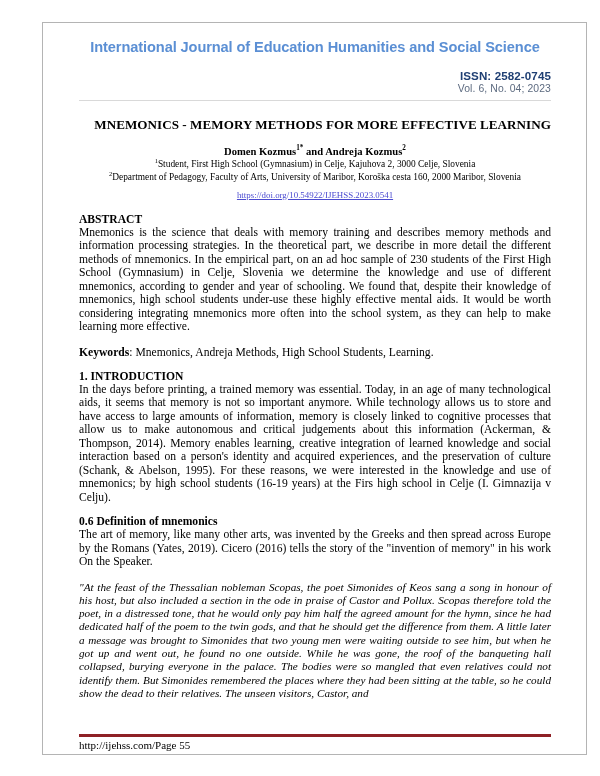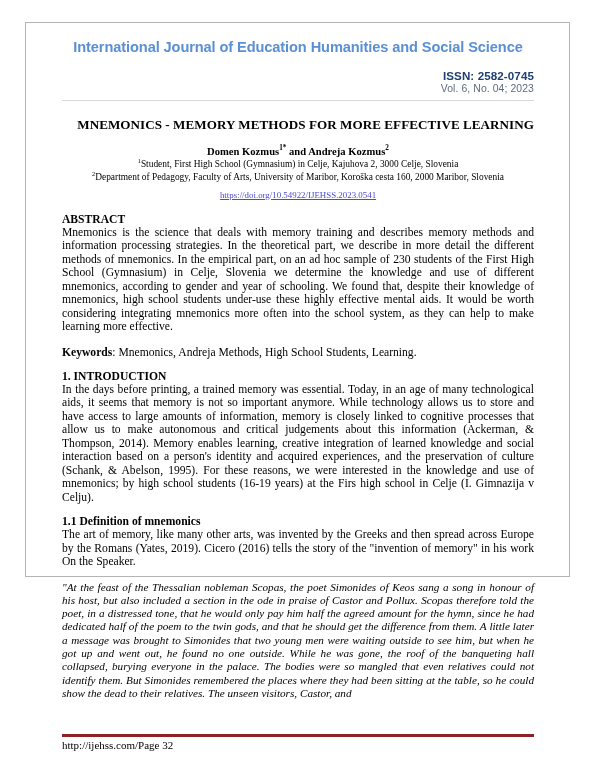--- a/index.html
+++ b/index.html
@@ -17,10 +17,10 @@
 
   #page-frame {
     position: absolute;
-    left: 25px;
+    left: 42px;
     top: 22px;
     width: 545px;
-    height: 555px;
+    height: 733px;
     border: 1px solid #b4b4b4;
     box-sizing: border-box;
     background: #ffffff;

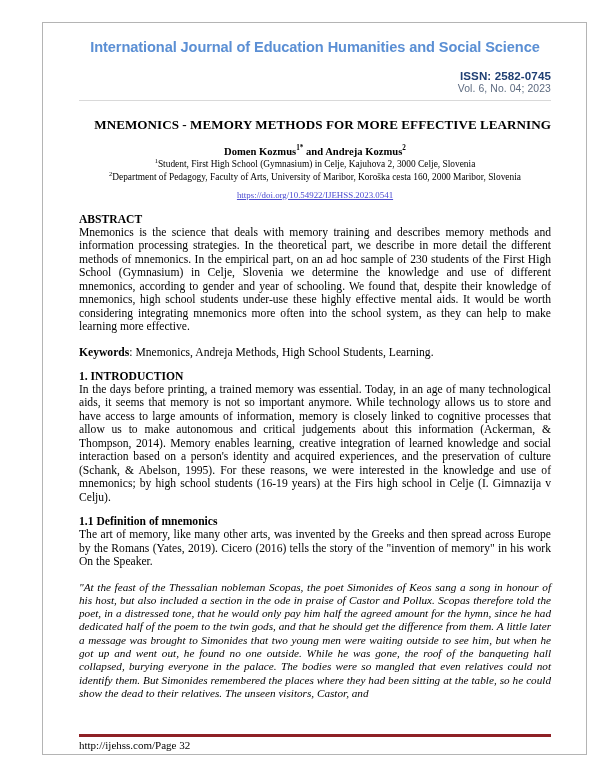--- a/index.html
+++ b/index.html
@@ -189,7 +189,7 @@
     <div class="sec-head">1. INTRODUCTION</div>
     <p class="body">In the days before printing, a trained memory was essential. Today, in an age of many technological aids, it seems that memory is not so important anymore. While technology allows us to store and have access to large amounts of information, memory is closely linked to cognitive processes that allow us to make autonomous and critical judgements about this information (Ackerman, &amp; Thompson, 2014). Memory enables learning, creative integration of learned knowledge and social interaction based on a person's identity and acquired experiences, and the preservation of culture (Schank, &amp; Abelson, 1995). For these reasons, we were interested in the knowledge and use of mnemonics; by high school students (16-19 years) at the Firs high school in Celje (I. Gimnazija v Celju).</p>
 
-    <div class="sec-head">1.1 Definition of mnemonics</div>
+    <div class="sec-head">0.6 Definition of mnemonics</div>
     <p class="body">The art of memory, like many other arts, was invented by the Greeks and then spread across Europe by the Romans (Yates, 2019). Cicero (2016) tells the story of the "invention of memory" in his work On the Speaker.</p>
 
     <p class="quote">"At the feast of the Thessalian nobleman Scopas, the poet Simonides of Keos sang a song in honour of his host, but also included a section in the ode in praise of Castor and Pollux. Scopas therefore told the poet, in a distressed tone, that he would only pay him half the agreed amount for the hymn, since he had dedicated half of the poem to the twin gods, and that he should get the difference from them. A little later a message was brought to Simonides that two young men were waiting outside to see him, but when he got up and went out, he found no one outside. While he was gone, the roof of the banqueting hall collapsed, burying everyone in the palace. The bodies were so mangled that even relatives could not identify them. But Simonides remembered the places where they had been sitting at the table, so he could show the dead to their relatives. The unseen visitors, Castor, and</p>

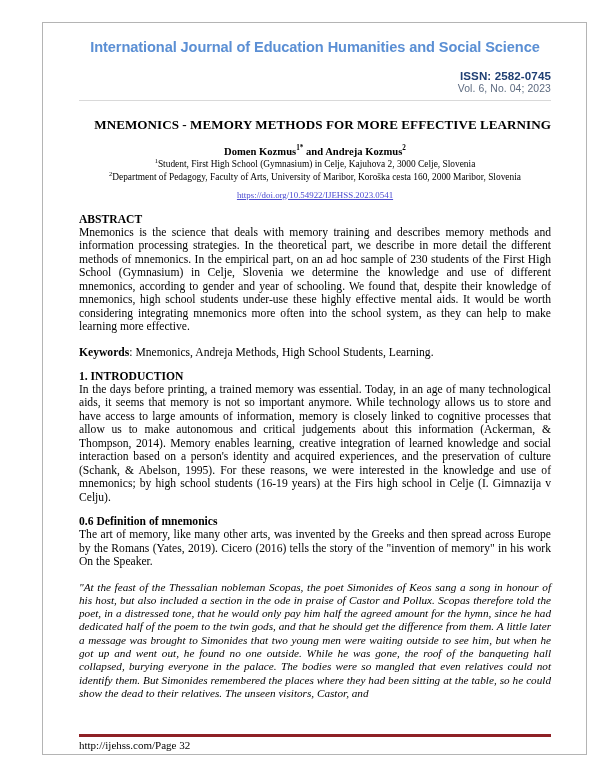--- a/index.html
+++ b/index.html
@@ -200,7 +200,7 @@
 
   <div class="footer">
     <span>http://ijehss.com/</span>
-    <span>Page 32</span>
+    <span>Page 55</span>
   </div>
 
 </div>

